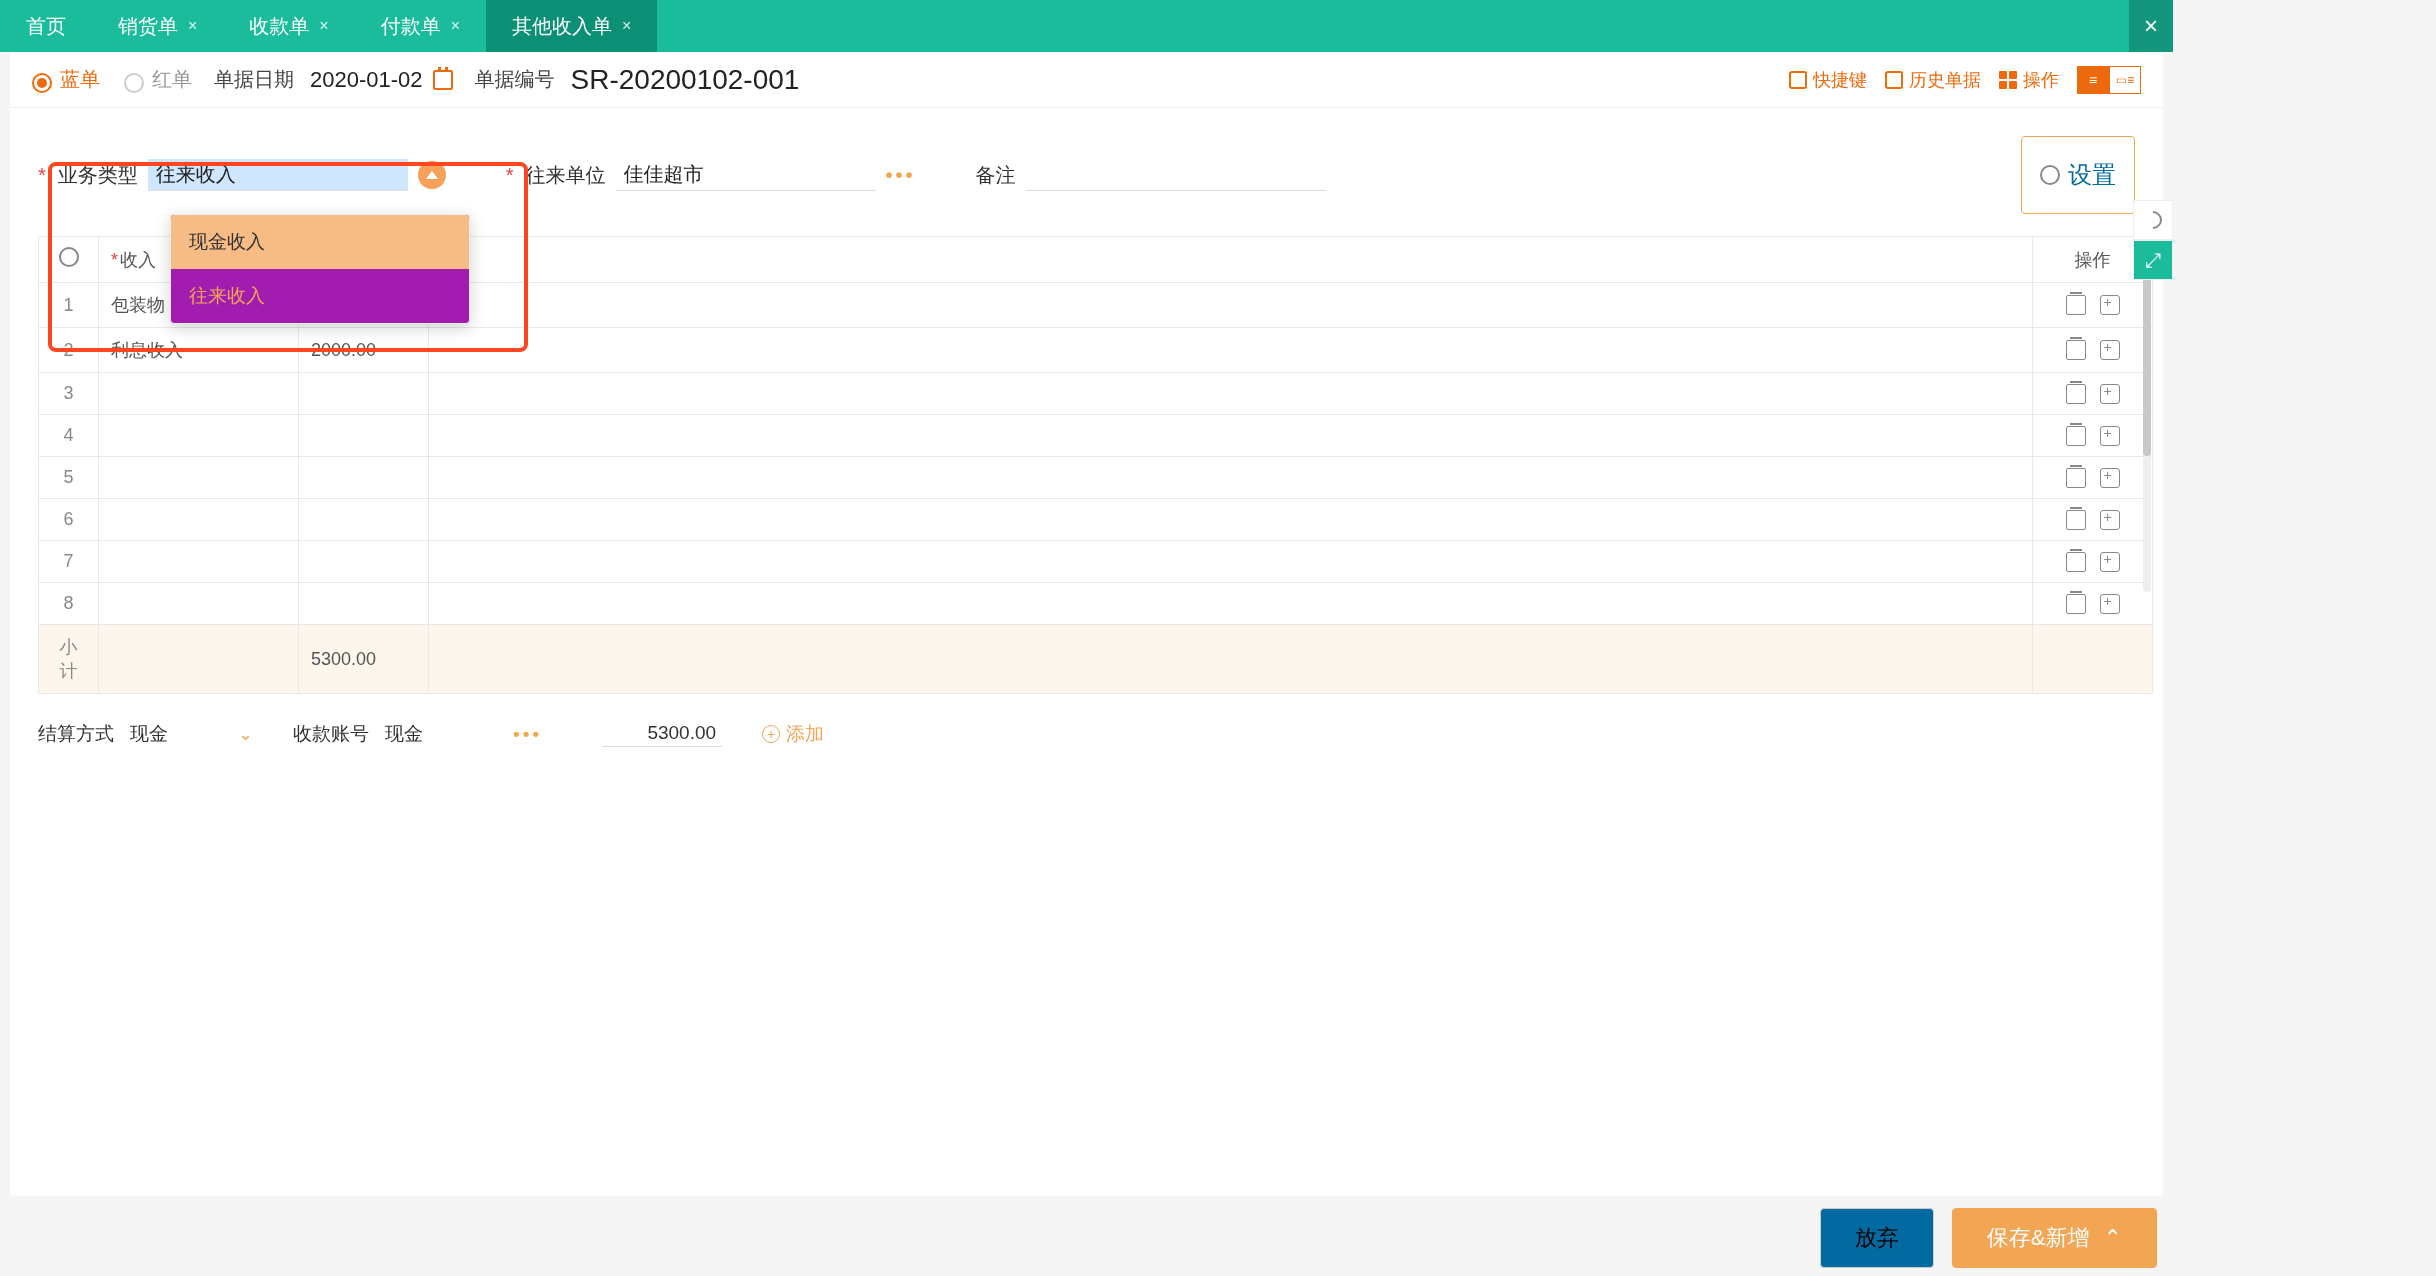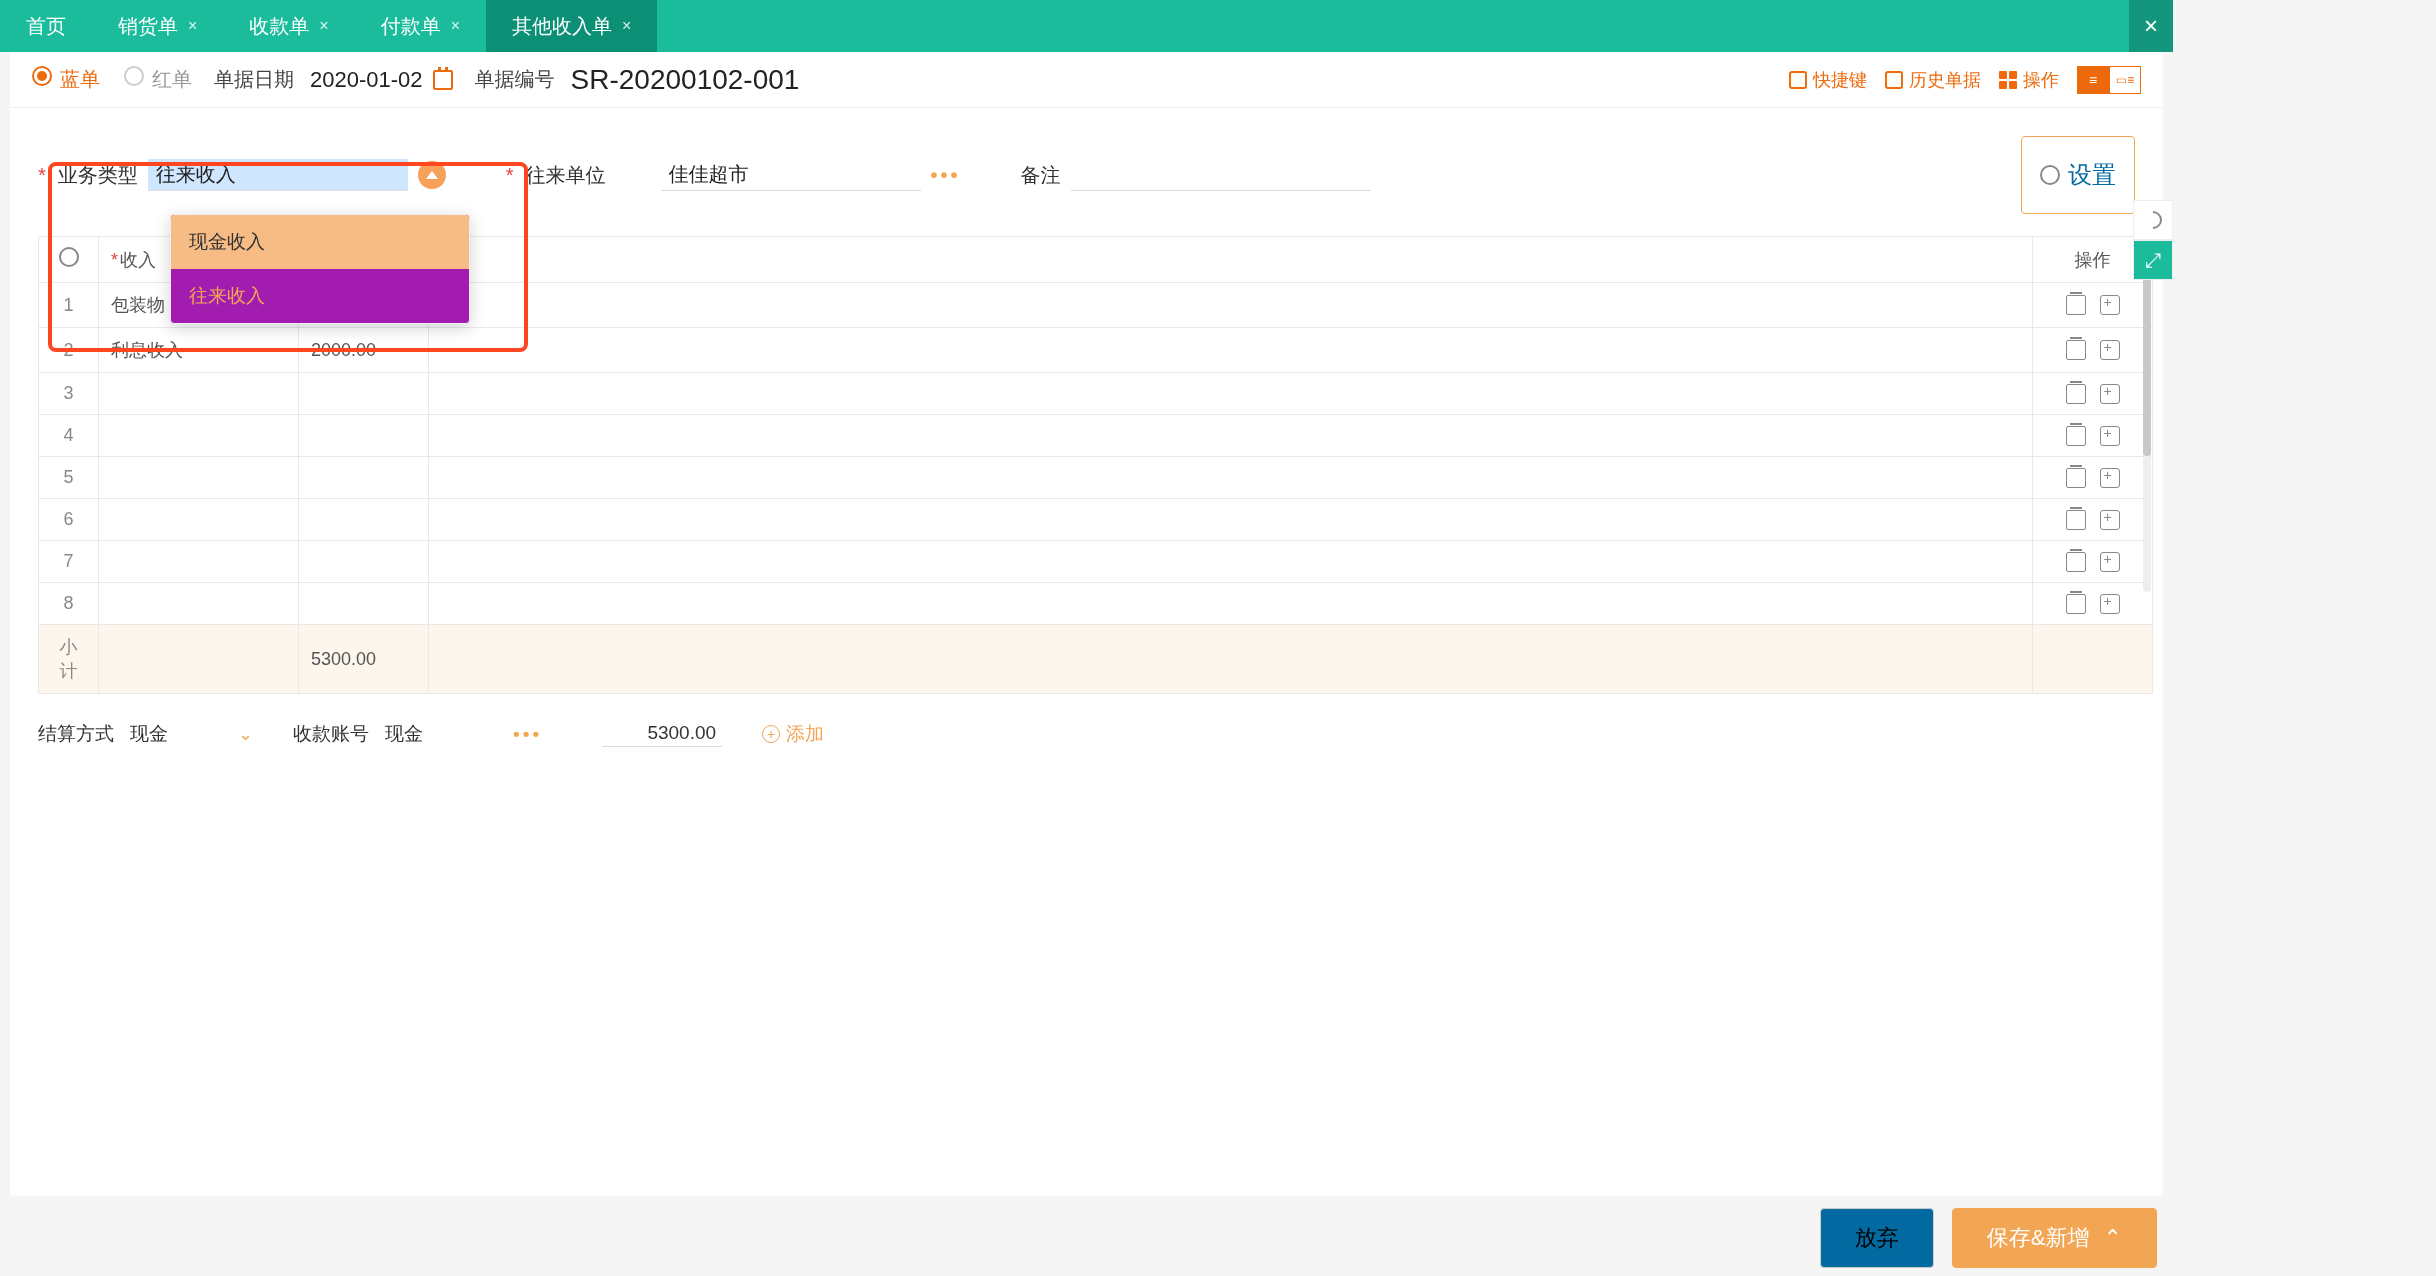--- a/index.html
+++ b/index.html
@@ -18,7 +18,7 @@
   .page-body { position:absolute; top:52px; left:10px; right:10px; bottom:80px; background:#fff; border-radius:4px; }
   .toolbar { height:56px; display:flex; align-items:center; padding: 0 22px; border-bottom:1px solid #eee; gap: 22px; font-size:20px; }
   .radio-pill { display:flex; gap: 24px; align-items:center; }
-  .radio-item { display:flex; align-items:flex-start; gap:8px; cursor:pointer; }
+  .radio-item { display:flex; align-items:flex-end; gap:8px; cursor:pointer; }
   .radio-outer { width:20px; height:20px; border:2px solid #ed6a0c; border-radius:50%; display:inline-flex; align-items:center; justify-content:center;}
   .radio-outer.off { border-color:#ccc;}
   .radio-inner { width:10px; height:10px; border-radius:50%; background:#ed6a0c;}

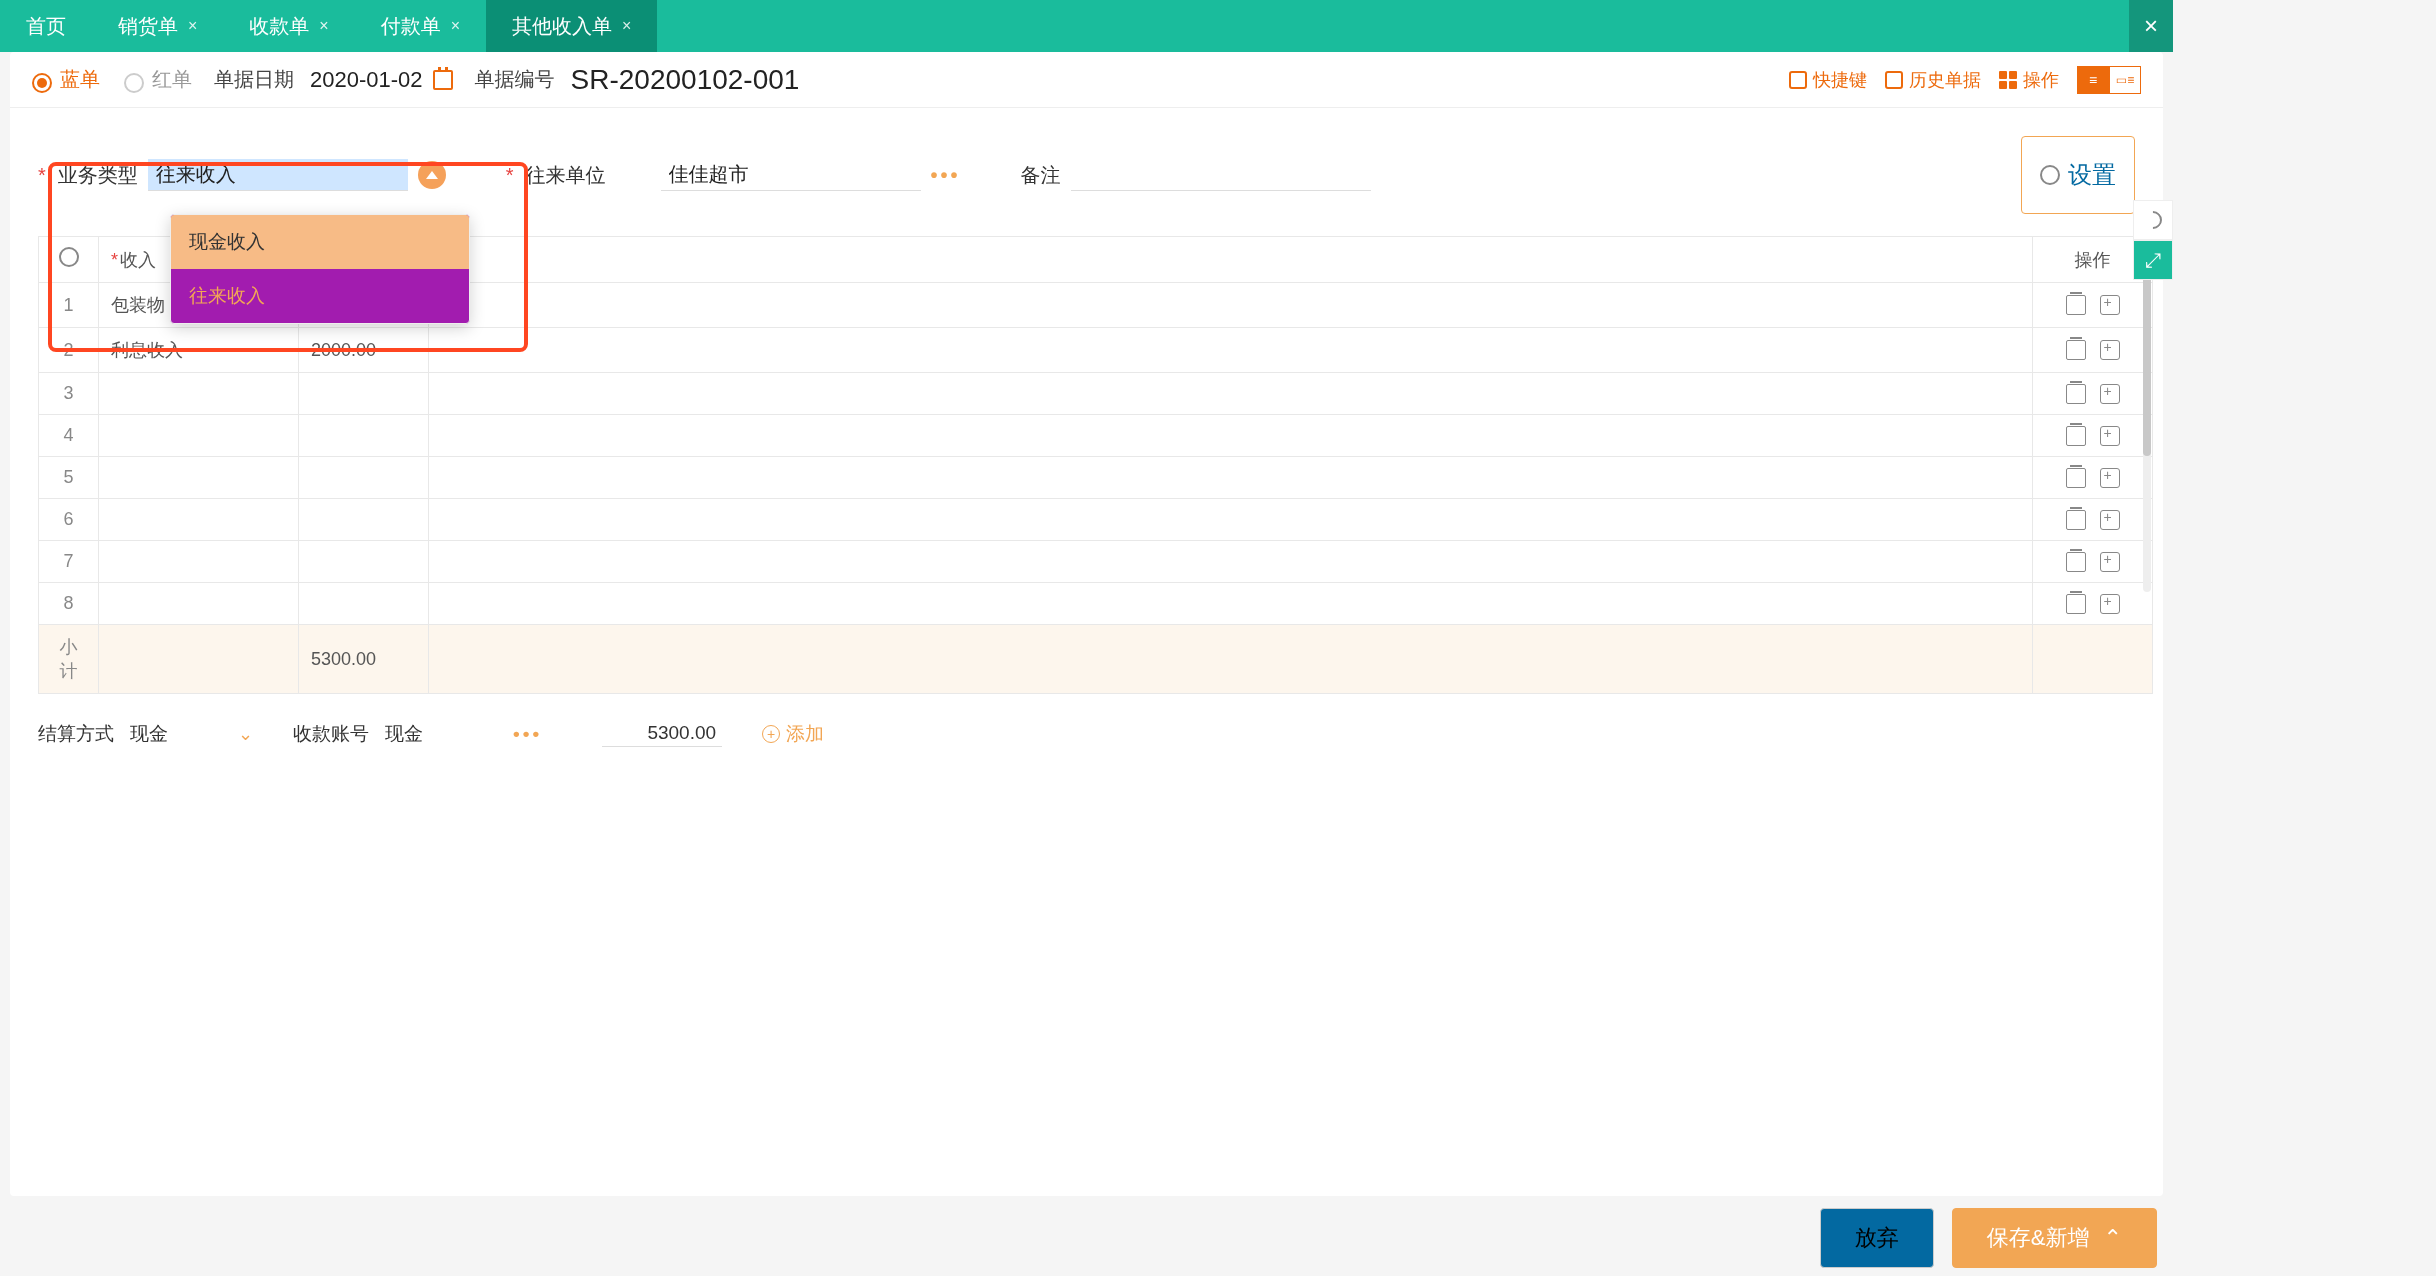--- a/index.html
+++ b/index.html
@@ -192,7 +192,7 @@
       <div class="field">
         <span class="req">*</span>
         <span class="field-label">往来单位</span>
-        <input class="field-input" readonly="" style="width: 260px; margin-left: 45px;" value="佳佳超市">
+        <input class="field-input" readonly="" style="width: 260px;" value="佳佳超市">
         <span class="dots">•••</span>
       </div>
       <div class="field">

